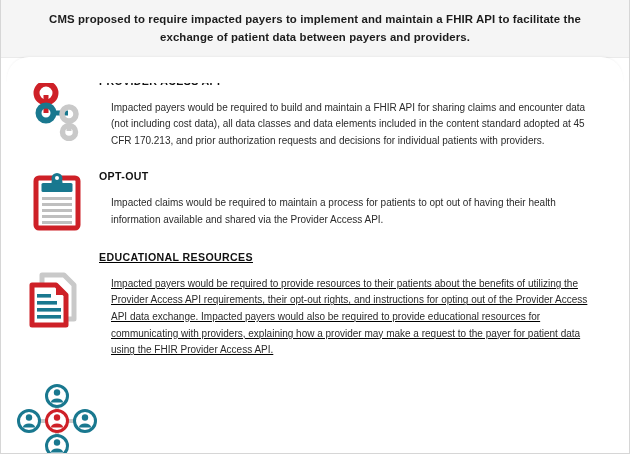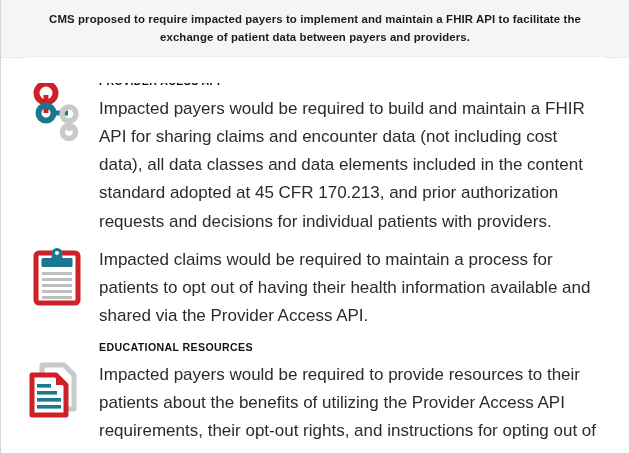--- a/index.html
+++ b/index.html
@@ -93,10 +93,10 @@
     line-height: 1.1;
   }
   .sec-body {
-    font-size: 17px;
+    font-size: 10px;
     color: #2b2b2b;
     line-height: 1.66;
-    margin: 0;
+    margin: 12px;
   }
 
   

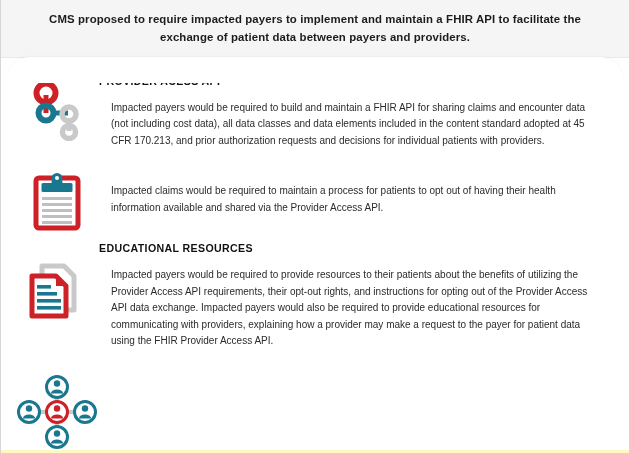--- a/index.html
+++ b/index.html
@@ -165,6 +165,7 @@
         </svg>
       </div>
       <div class="text-cell">
+        <h3 class="sec-title">OPT-OUT</h3>
         <p class="sec-body">Impacted claims would be required to maintain a process for patients to opt out of having their health information available and shared via the Provider Access API.</p>
       </div>
     </div>

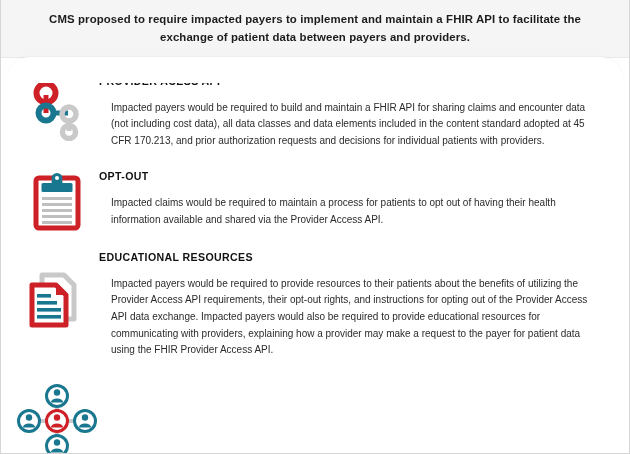--- a/index.html
+++ b/index.html
@@ -104,7 +104,7 @@
   .row-provider .icon-cell { padding-top: 5px; }
   .row-optout     { margin-top: 10px; }
   .row-optout .icon-cell { padding-top: 0px; }
-  .row-education  { margin-top: 12px; }
+  .row-education  { margin-top: 12px; text-decoration: underline; }
   .row-education .icon-cell { padding-top: 20px; }
   .row-attribution{ margin-top: 10px; }
   .row-attribution .icon-cell { padding-top: 2px; }

